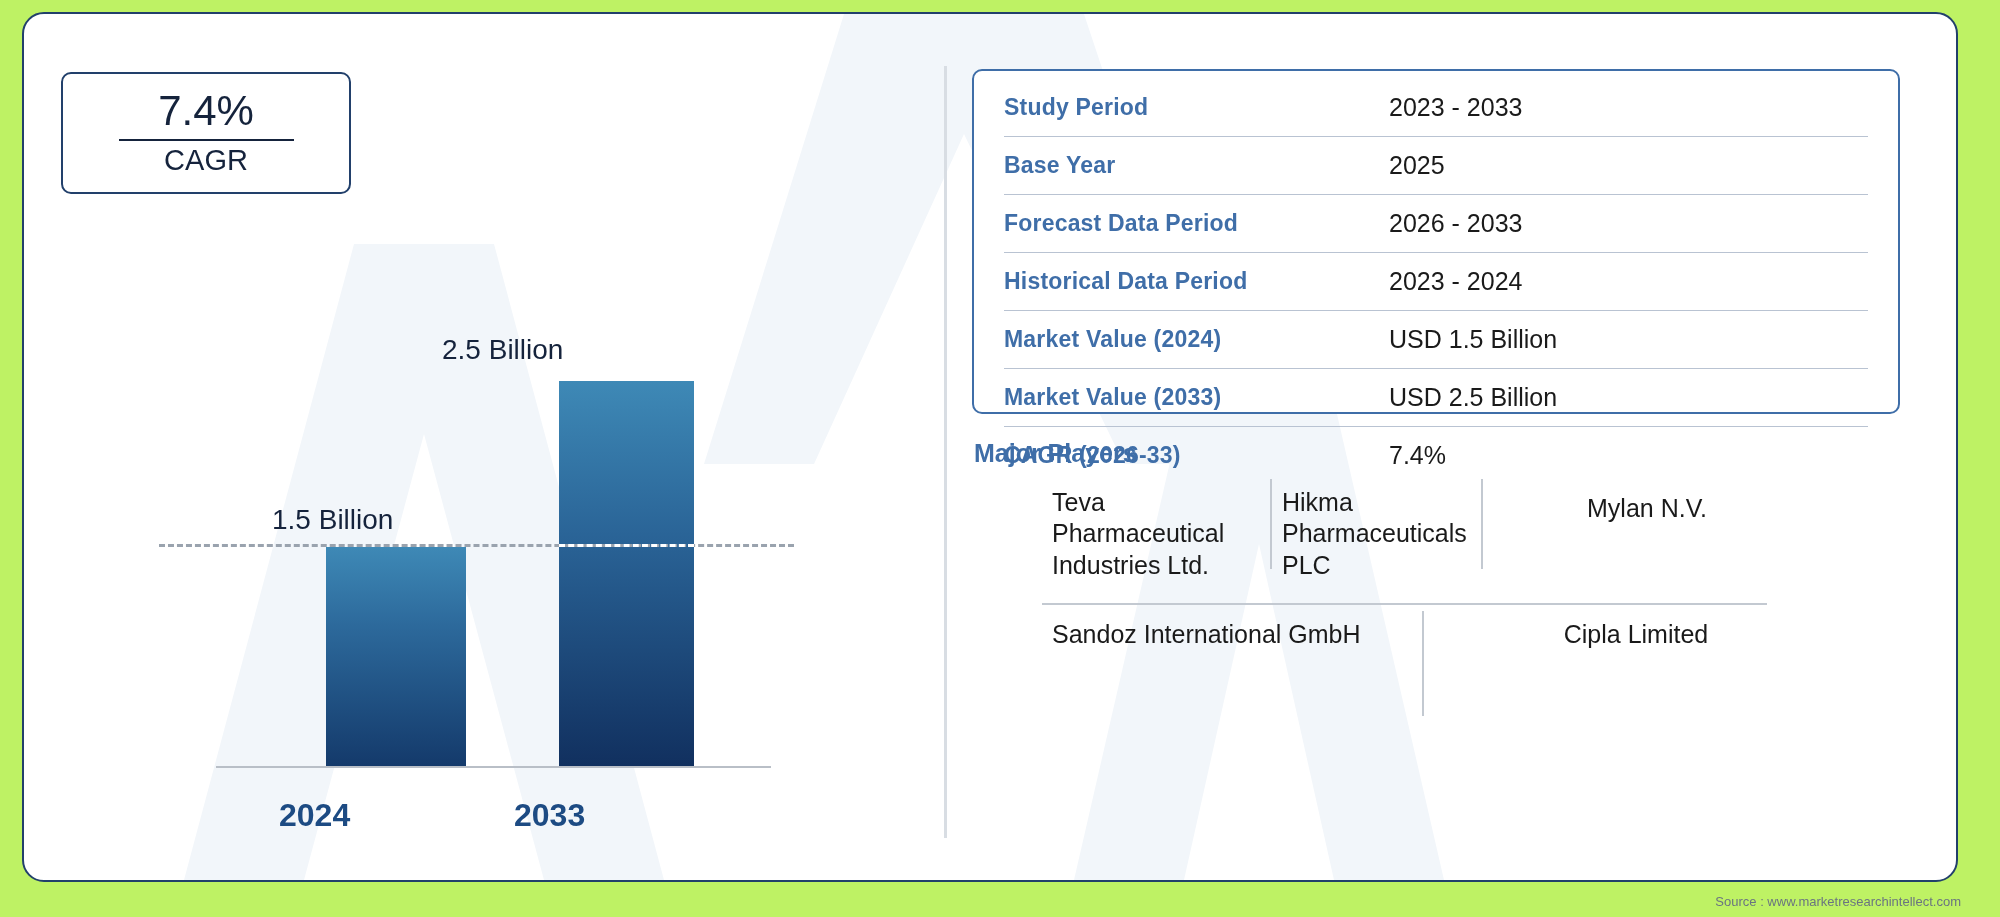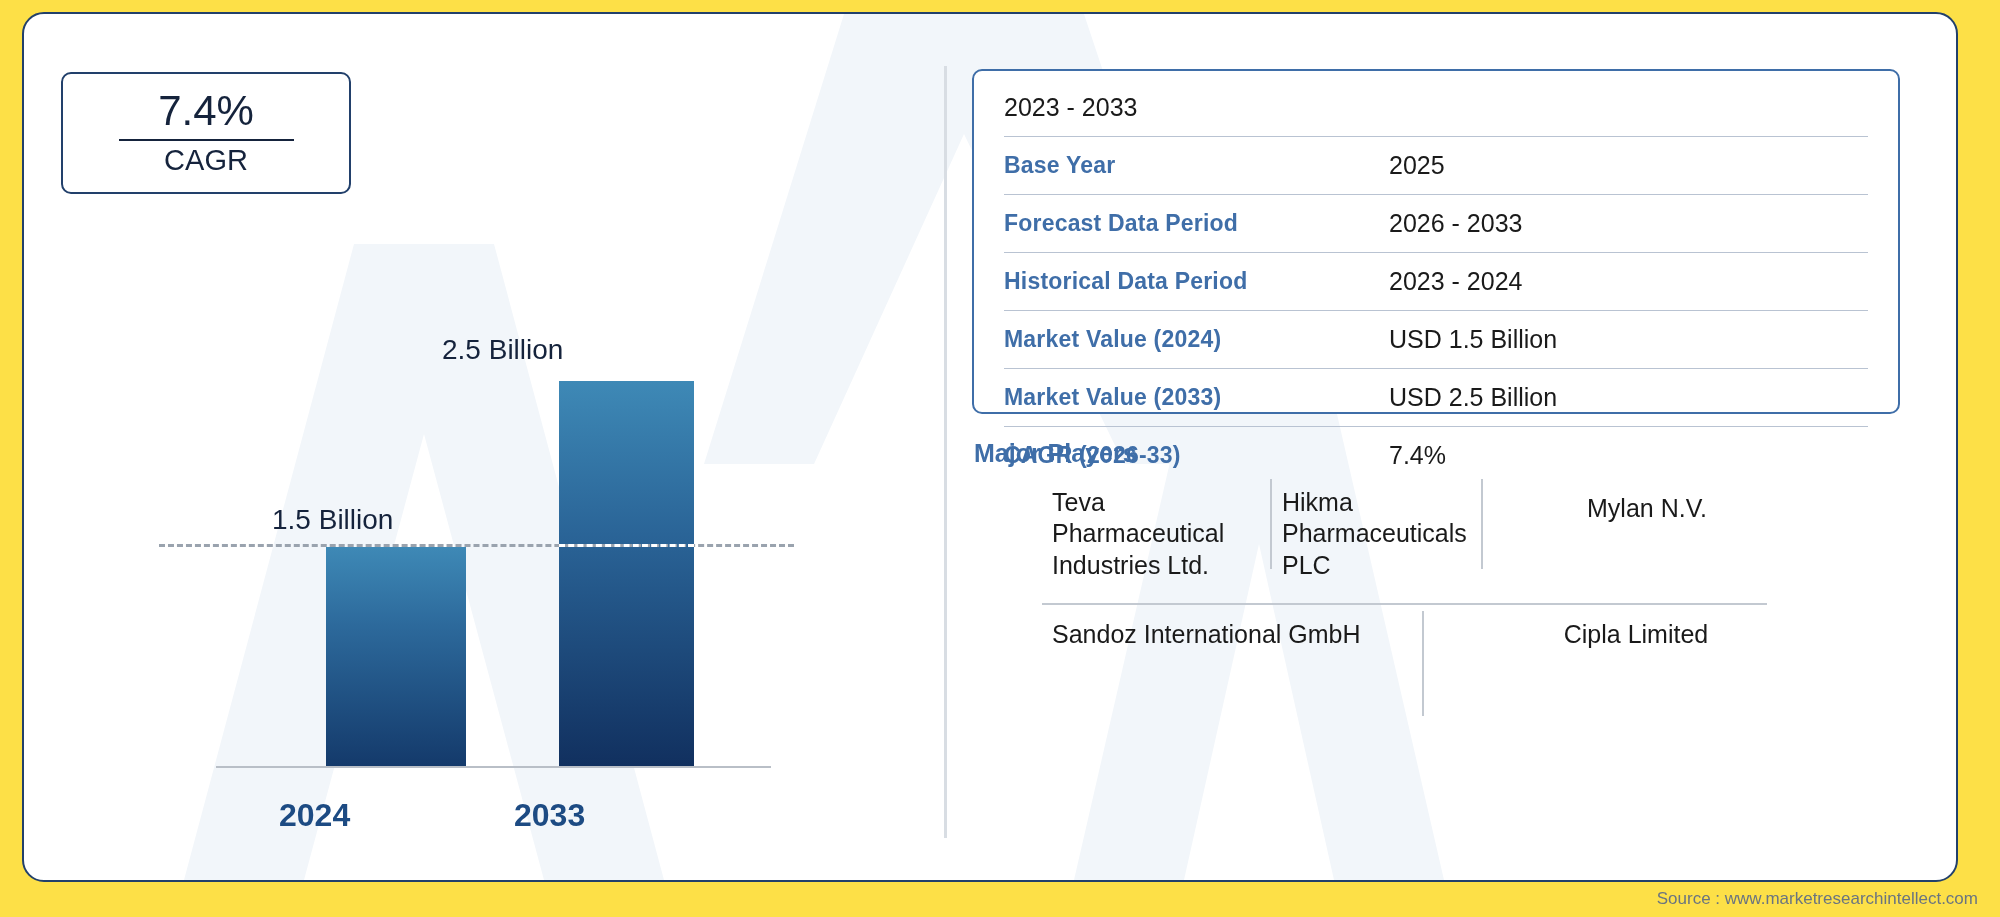--- a/index.html
+++ b/index.html
@@ -12,7 +12,7 @@
     position: relative;
     width: 2000px;
     height: 917px;
-    background: #fde047;
+    background: #bef264;
     overflow: hidden;
   }
   

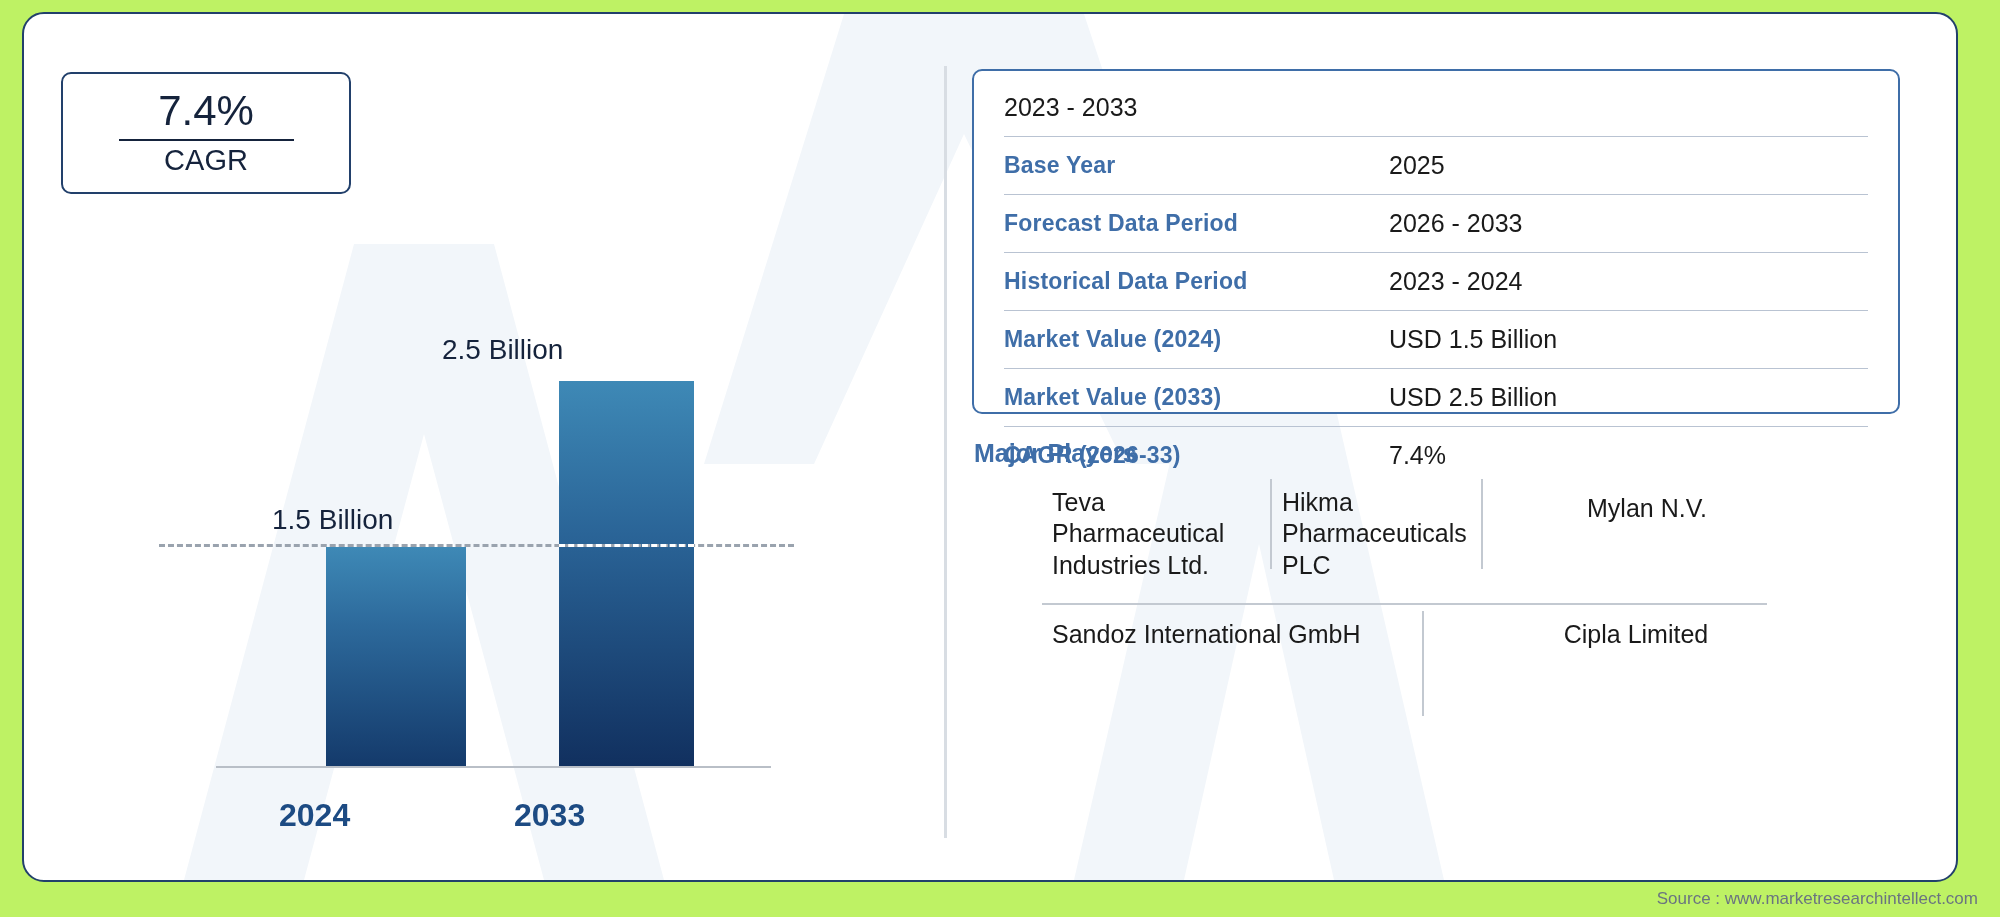--- a/index.html
+++ b/index.html
@@ -284,6 +284,7 @@
 
       <div class="info-box">
         <div class="info-row">
+          <div class="info-key">Study Period</div>
           <div class="info-val">2023 - 2033</div>
         </div>
         <div class="info-row">

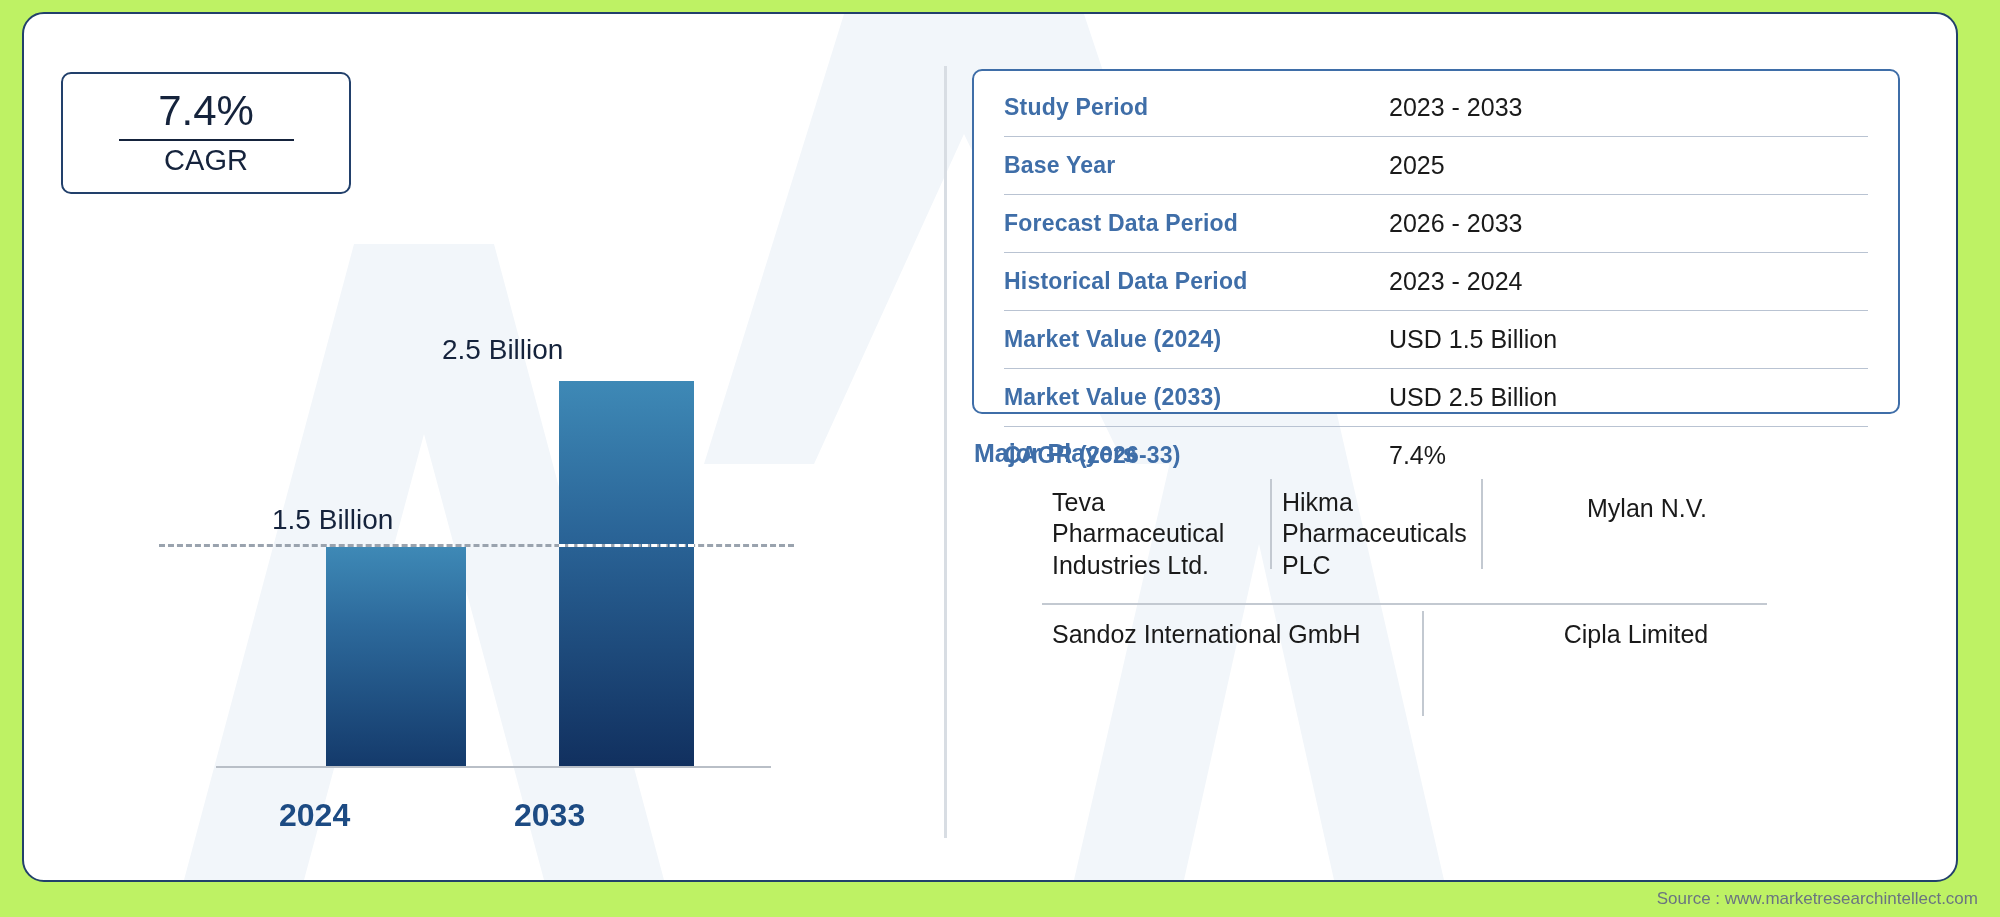--- a/index.html
+++ b/index.html
@@ -232,9 +232,9 @@
 
   .source {
     position: absolute;
-    right: 22px;
+    right: 39px;
     bottom: 8px;
-    font-size: 17px;
+    font-size: 13px;
     color: #6a7480;
   }
 </style>

